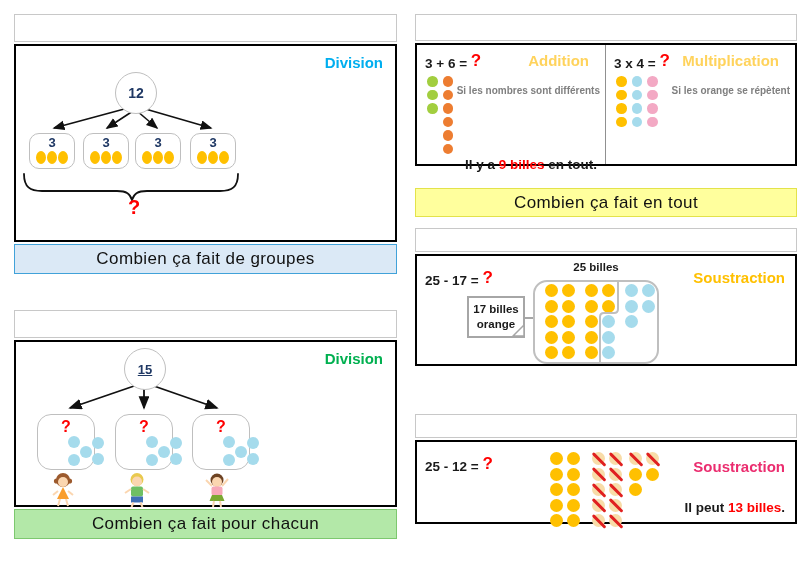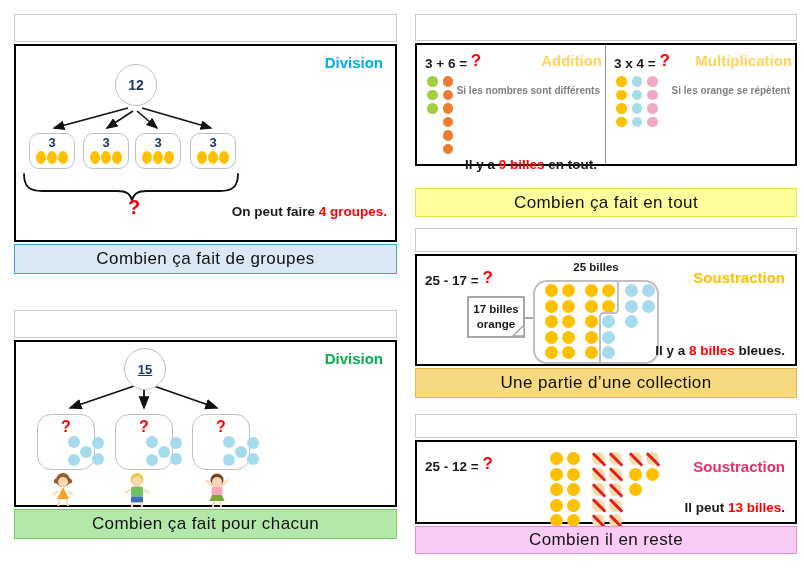--- a/index.html
+++ b/index.html
@@ -63,7 +63,7 @@
   .half{position:relative;width:50%;height:100%;box-sizing:border-box;}
   .half.lft{border-right:1.5px solid #909090;}
   .half .eq{left:8px;top:8px;}
-  .half .op-label{right:3px;top:7px;}
+  .half .op-label{right:16px;top:7px;}
   .hint{position:absolute;right:5px;top:40px;font-size:10px;font-weight:bold;color:var(--hint_gray);}
   .half .dot-grid{position:absolute;left:10px;top:31px;}
   .half .result{right:8px;top:112px;}

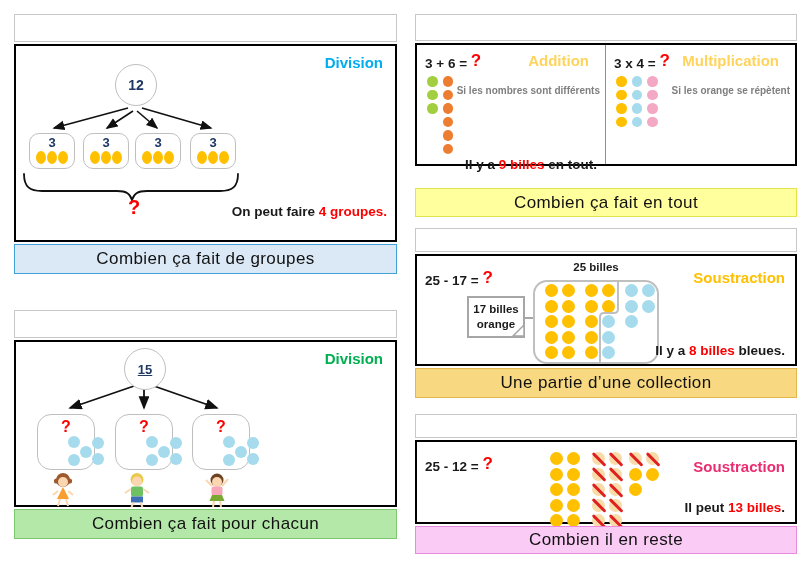--- a/index.html
+++ b/index.html
@@ -26,7 +26,7 @@
   .c-groups .caption{top:230px;height:30px;line-height:28px;background:var(--caption_groups_bg);border:1.6px solid var(--caption_groups_border);}
   .circle{position:absolute;border:1.5px solid #BFBFBF;border-radius:50%;background:#fff;
           display:flex;align-items:center;justify-content:center;font-weight:bold;color:var(--number_navy);}
-  .c-groups .circle{left:99px;top:18px;width:40px;height:40px;font-size:14px;}
+  .c-groups .circle{left:99px;top:26px;width:40px;height:40px;font-size:14px;}
   .gbox{position:absolute;top:87px;width:46px;height:36px;border:1.5px solid #BFBFBF;border-radius:10px;
         box-sizing:border-box;text-align:center;background:#fff;}
   .gval{display:block;font-size:13px;font-weight:bold;color:var(--number_navy);line-height:15px;margin-top:1px;}

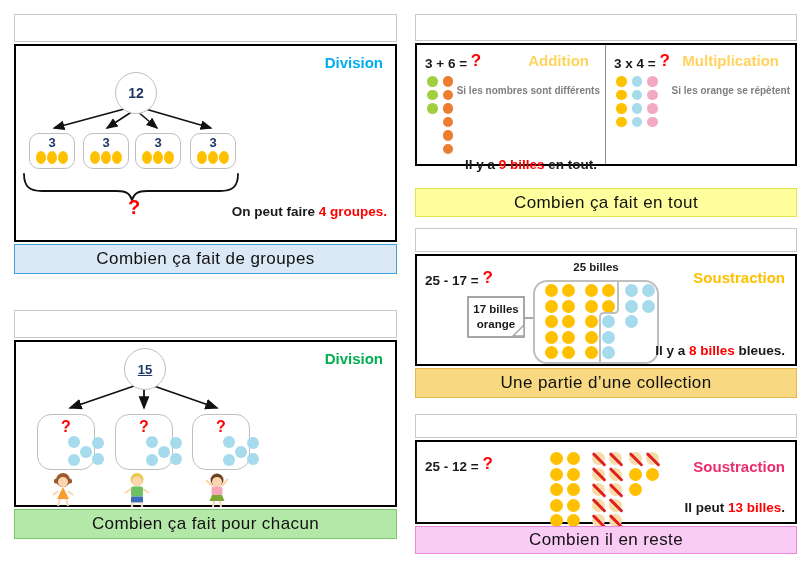--- a/index.html
+++ b/index.html
@@ -161,9 +161,6 @@
           </span>
       </div>
       <div class="brace-q">?</div>
-      <div class="result">
-        <span>On peut faire </span><span class="red">4 groupes.</span>
-      </div>
     </div>
     <div class="caption">Combien ça fait de groupes</div>
   </section>

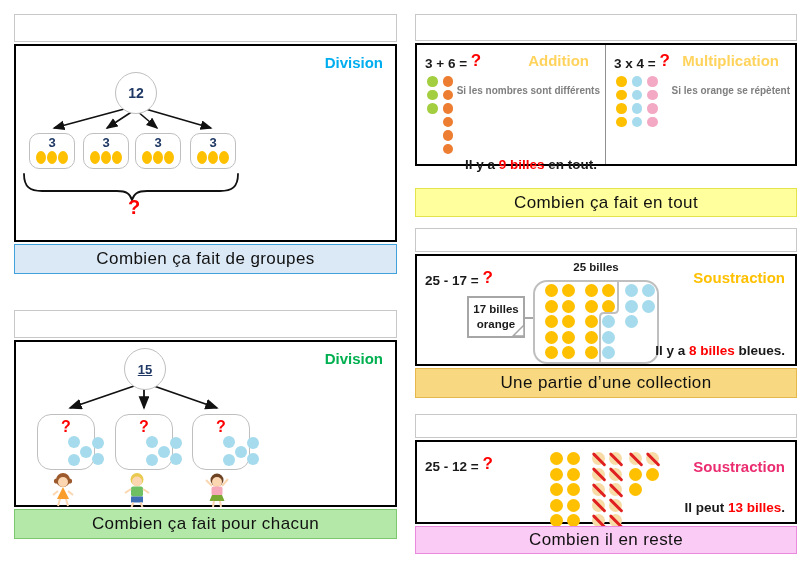--- a/index.html
+++ b/index.html
@@ -353,9 +353,6 @@
         <line x1="106" y1="62" x2="116" y2="62" stroke="#A6A6A6" stroke-width="2"></line>
         <path d="M96,80 L107,69 L107,80 Z" fill="#ffffff" stroke="#A6A6A6" stroke-width="1.5"></path>
       </svg>
-      <div class="result">
-        <span>Il y a </span><span class="red">8 billes</span><span> bleues.</span>
-      </div>
     </div>
     <div class="caption">Une partie d’une collection</div>
   </section>

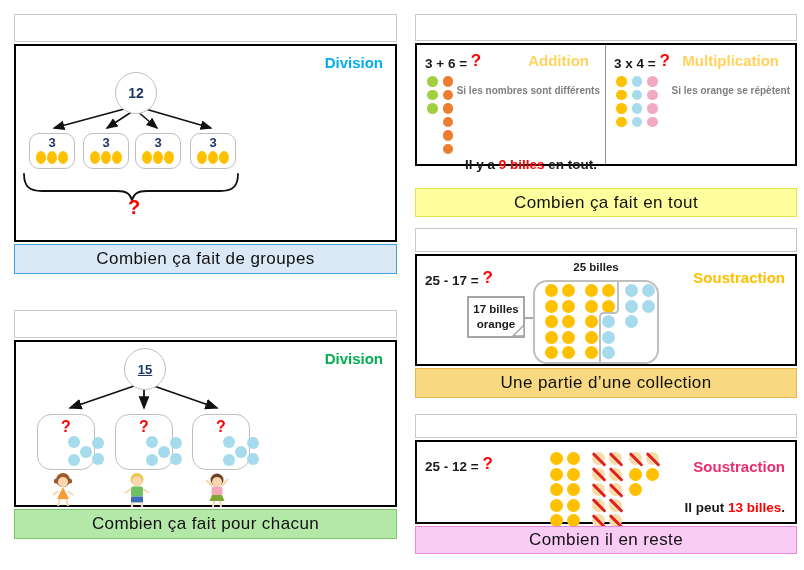--- a/index.html
+++ b/index.html
@@ -354,7 +354,6 @@
         <path d="M96,80 L107,69 L107,80 Z" fill="#ffffff" stroke="#A6A6A6" stroke-width="1.5"></path>
       </svg>
     </div>
-    <div class="caption">Une partie d’une collection</div>
   </section>
 
   <section class="card c-remain">

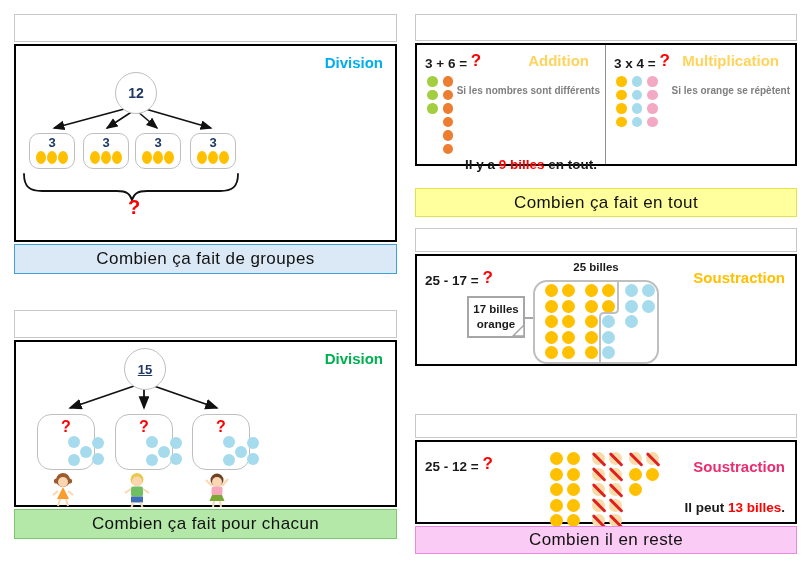--- a/index.html
+++ b/index.html
@@ -410,7 +410,6 @@
         <span>Il peut </span><span class="red">13 billes</span><span>.</span>
       </div>
     </div>
-    <div class="caption">Combien il en reste</div>
   </section>
 
 </div>

